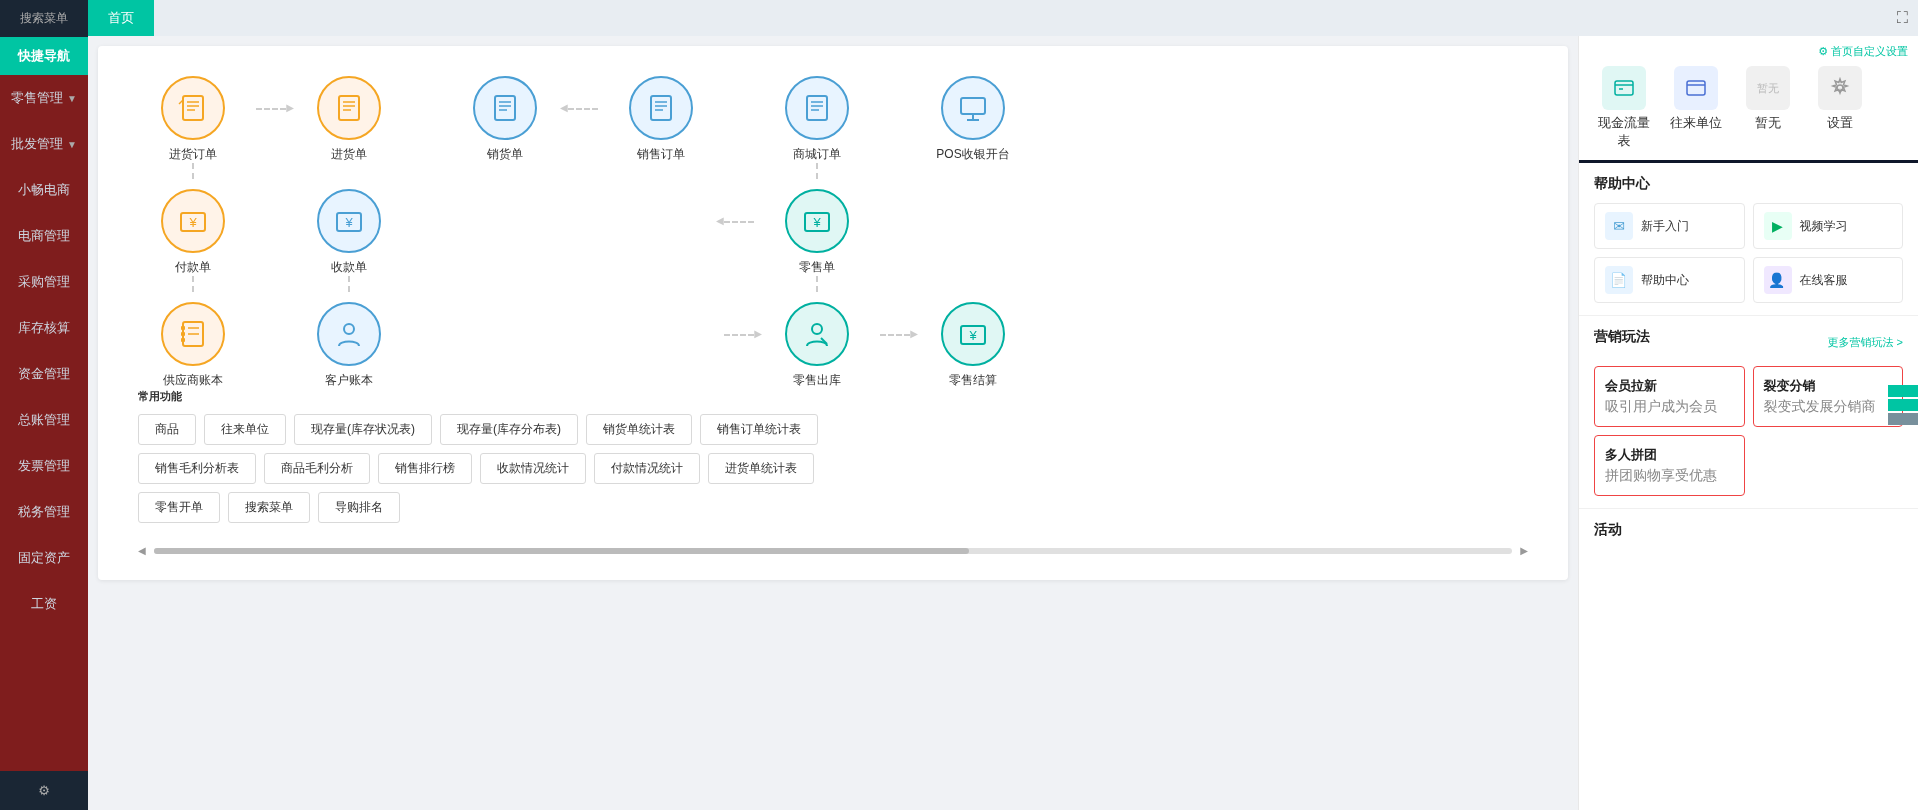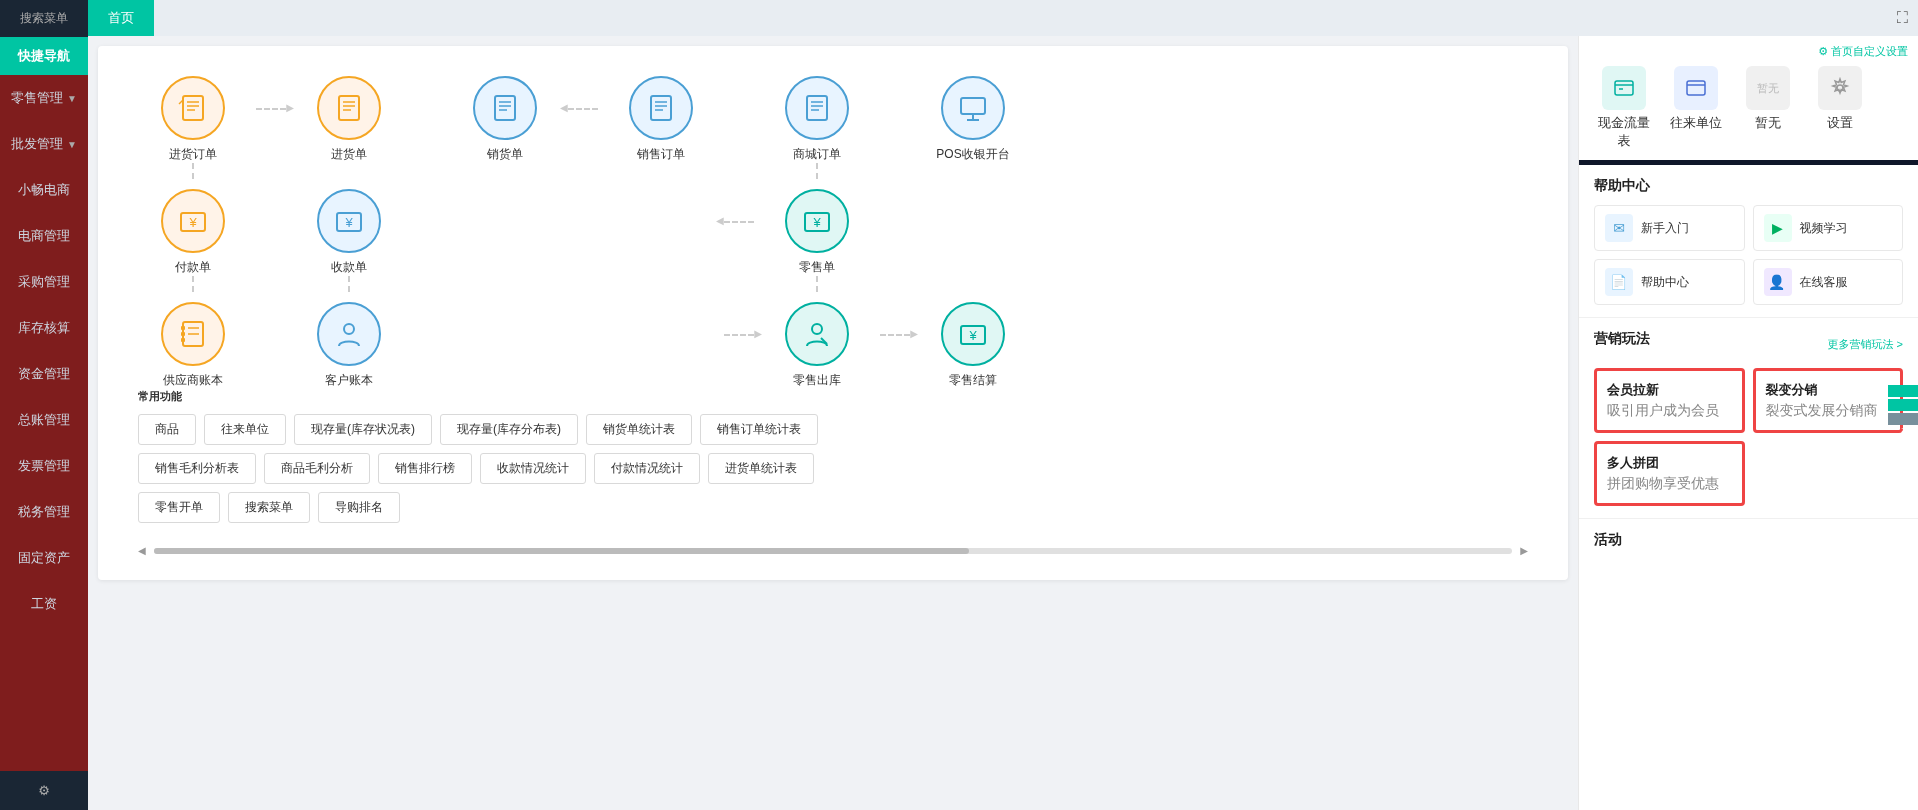--- a/index.html
+++ b/index.html
@@ -249,7 +249,7 @@
     
     .help-section {
       padding: 12px 15px;
-      border-top: 5px solid #0f172a;
+      border-top: 3px solid #0f172a;
     }
     .section-title { font-size: 14px; font-weight: bold; color: #222; margin-bottom: 10px; }
     .help-grid { display: grid; grid-template-columns: 1fr 1fr; gap: 8px; }

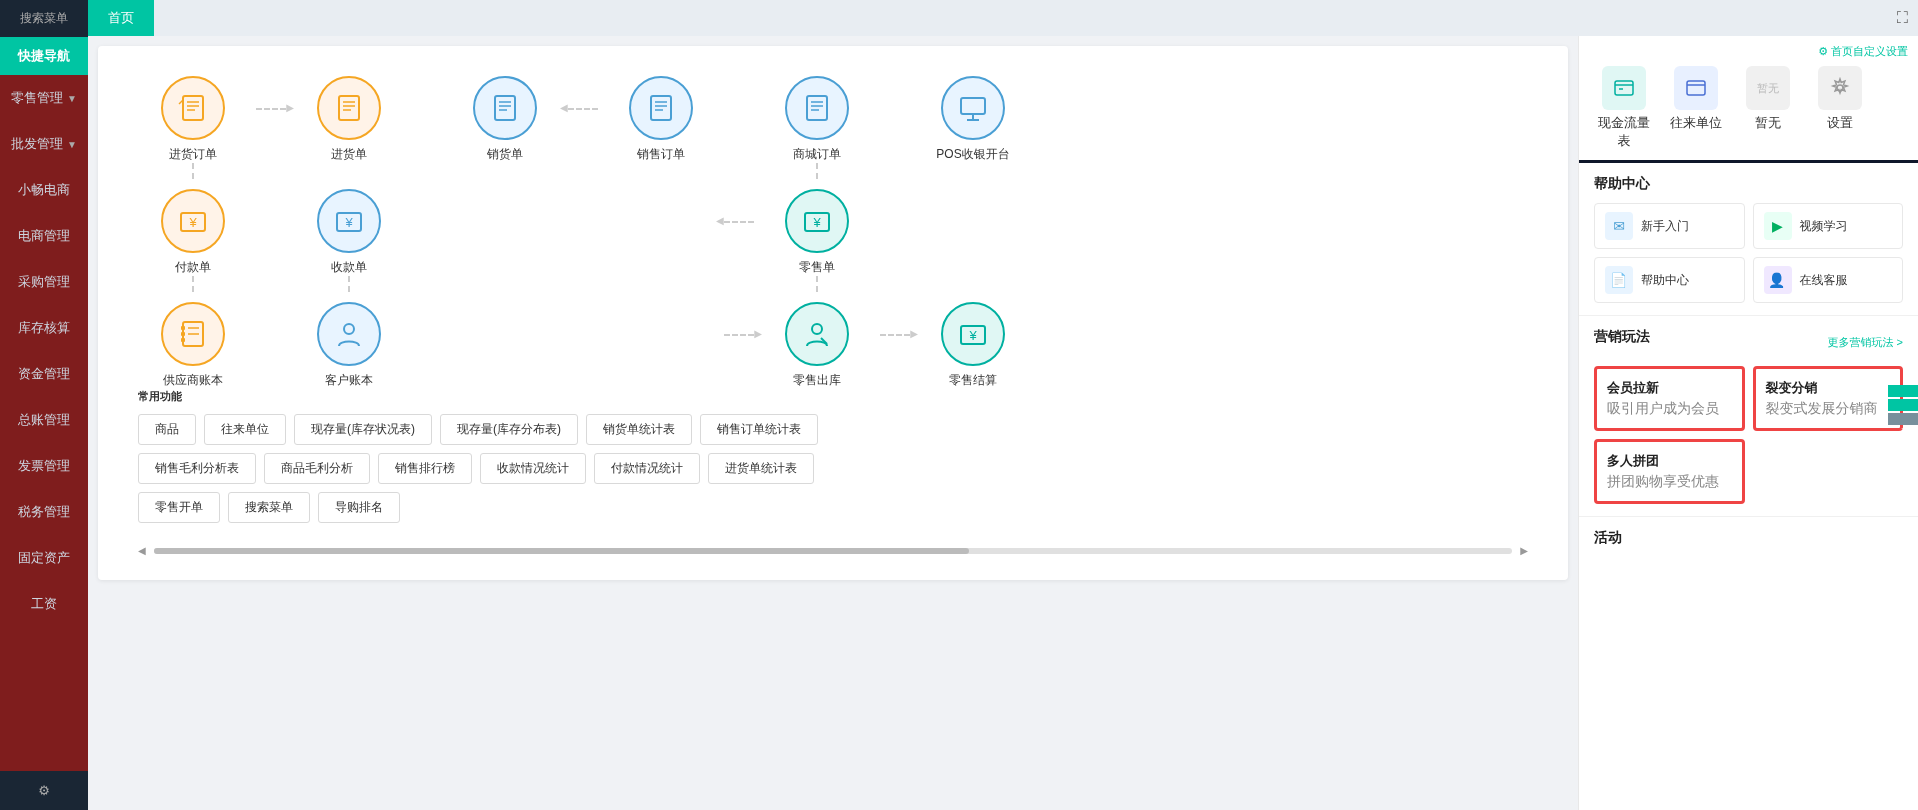--- a/index.html
+++ b/index.html
@@ -293,7 +293,7 @@
     .more-link { font-size: 11px; color: #00c5a3; cursor: pointer; }
     .marketing-grid { display: grid; grid-template-columns: 1fr 1fr; gap: 8px; }
     .marketing-item {
-      border: 3px solid #ef4444;
+      border: 1px solid #ef4444;
       border-radius: 4px;
       padding: 10px;
       cursor: pointer;

